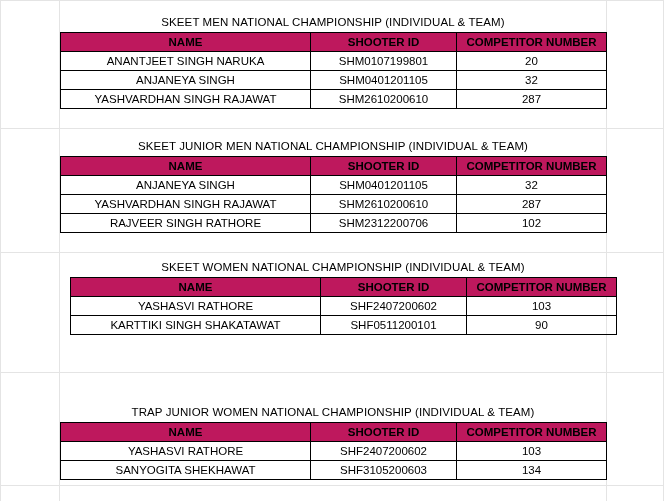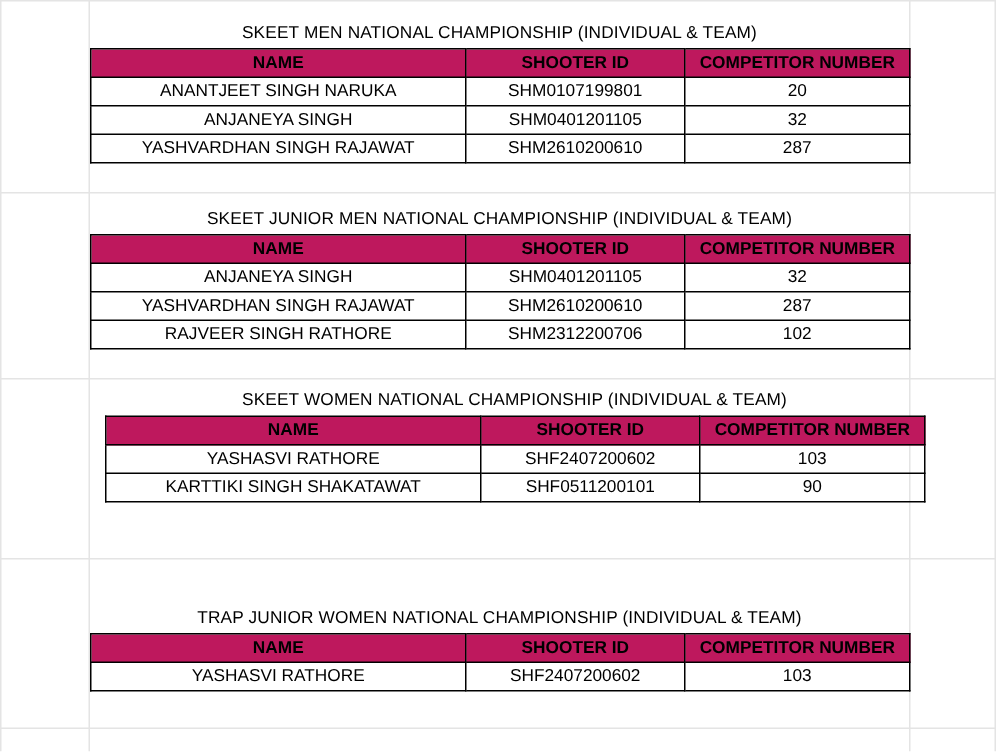--- a/index.html
+++ b/index.html
@@ -206,6 +206,11 @@
           <td>SHF2407200602</td>
           <td>103</td>
         </tr>
+        <tr>
+          <td>SANYOGITA SHEKHAWAT</td>
+          <td>SHF3105200603</td>
+          <td>134</td>
+        </tr>
       </tbody>
     </table>
   </div>

